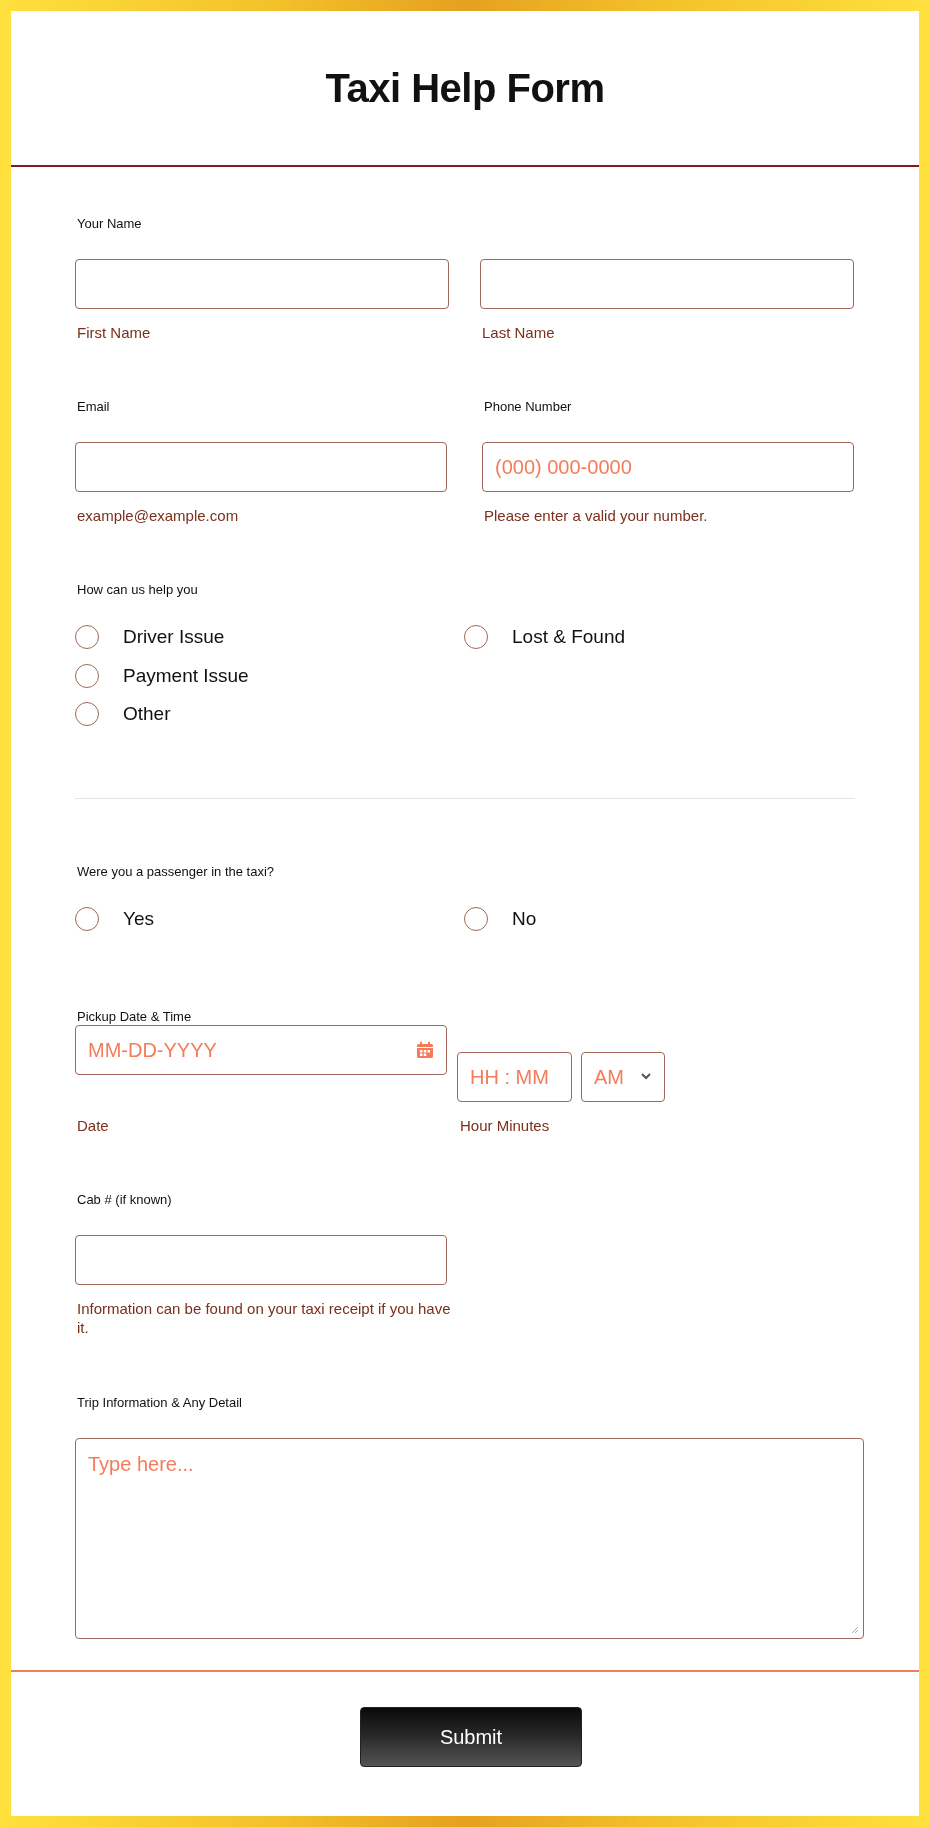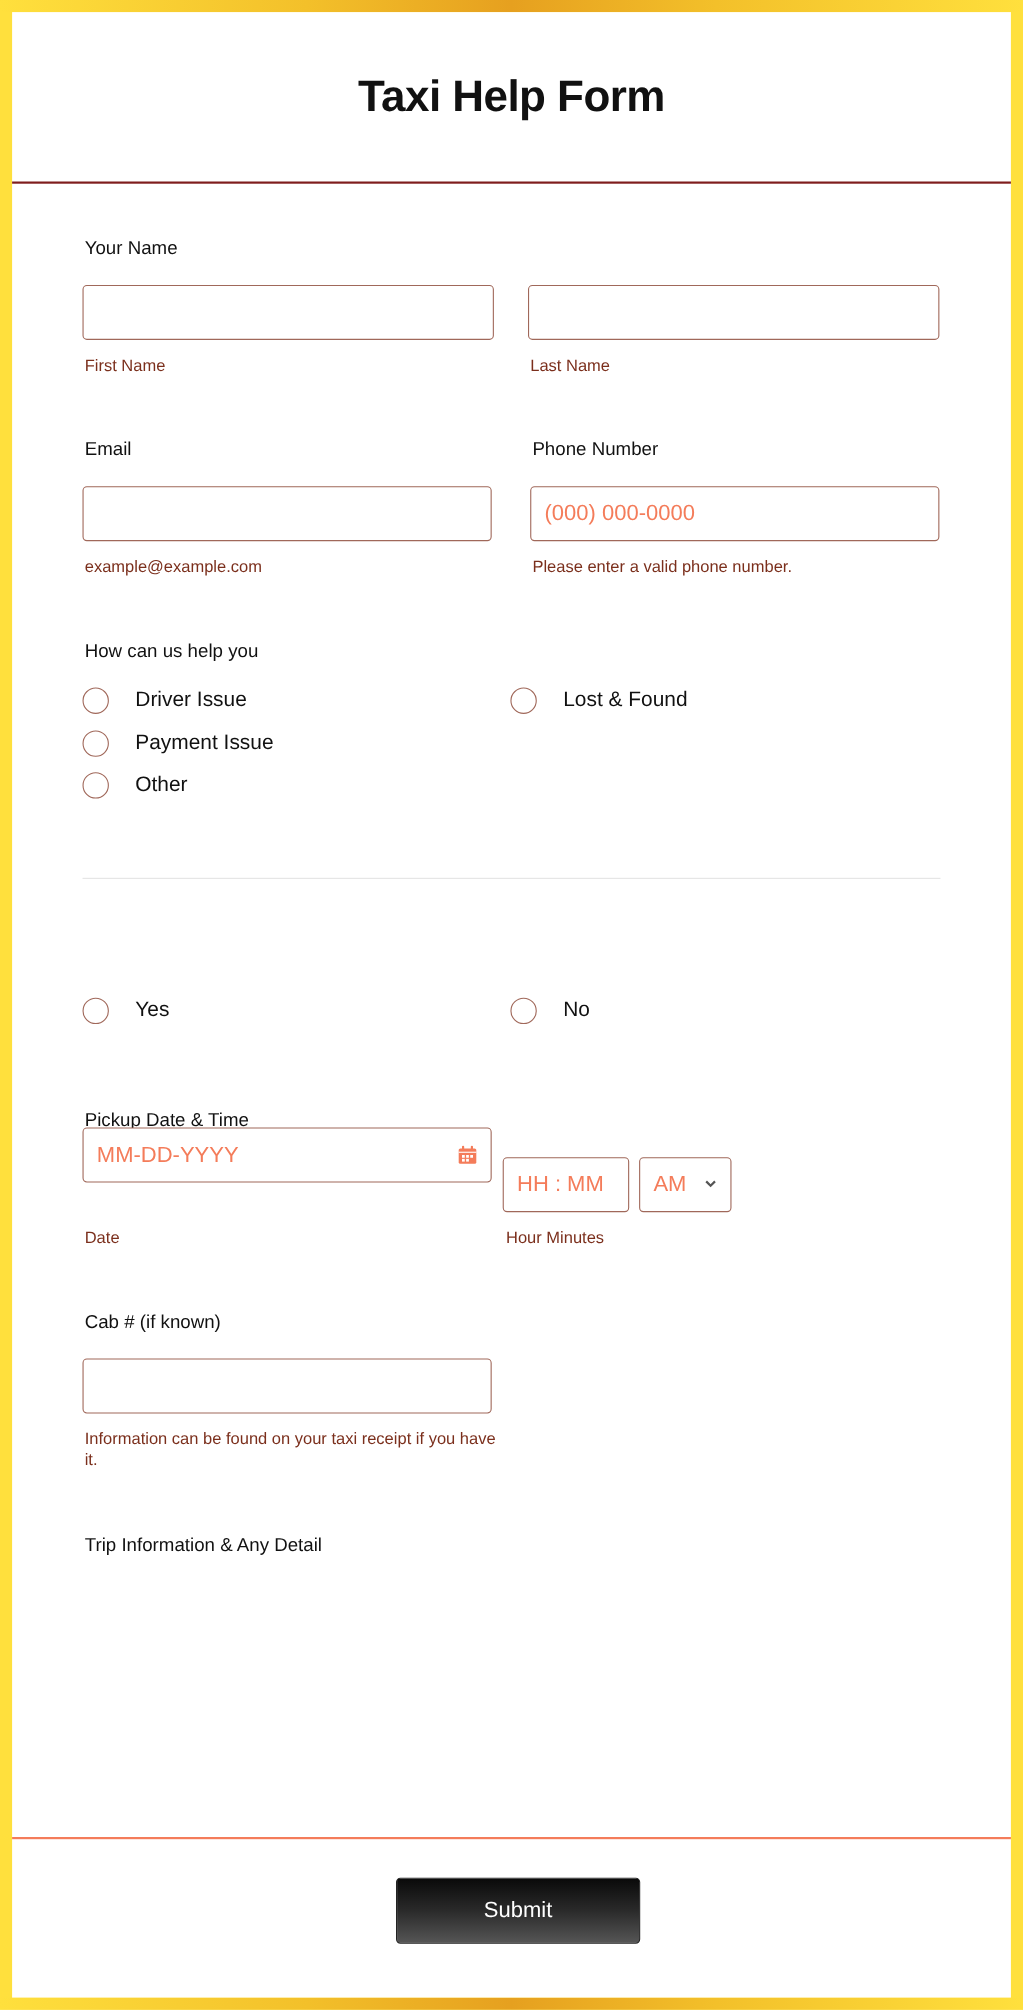--- a/index.html
+++ b/index.html
@@ -30,7 +30,7 @@
     font-size: 40px; font-weight: bold; color: #111; letter-spacing: -0.5px;
   }
   .q-label {
-    position: absolute; font-size: 17px; color: #111;
+    position: absolute; font-size: 13px; color: #111;
   }
   .input {
     position: absolute; height: 50px; border: 1px solid #a0685a; border-radius: 4px; background: #fff;

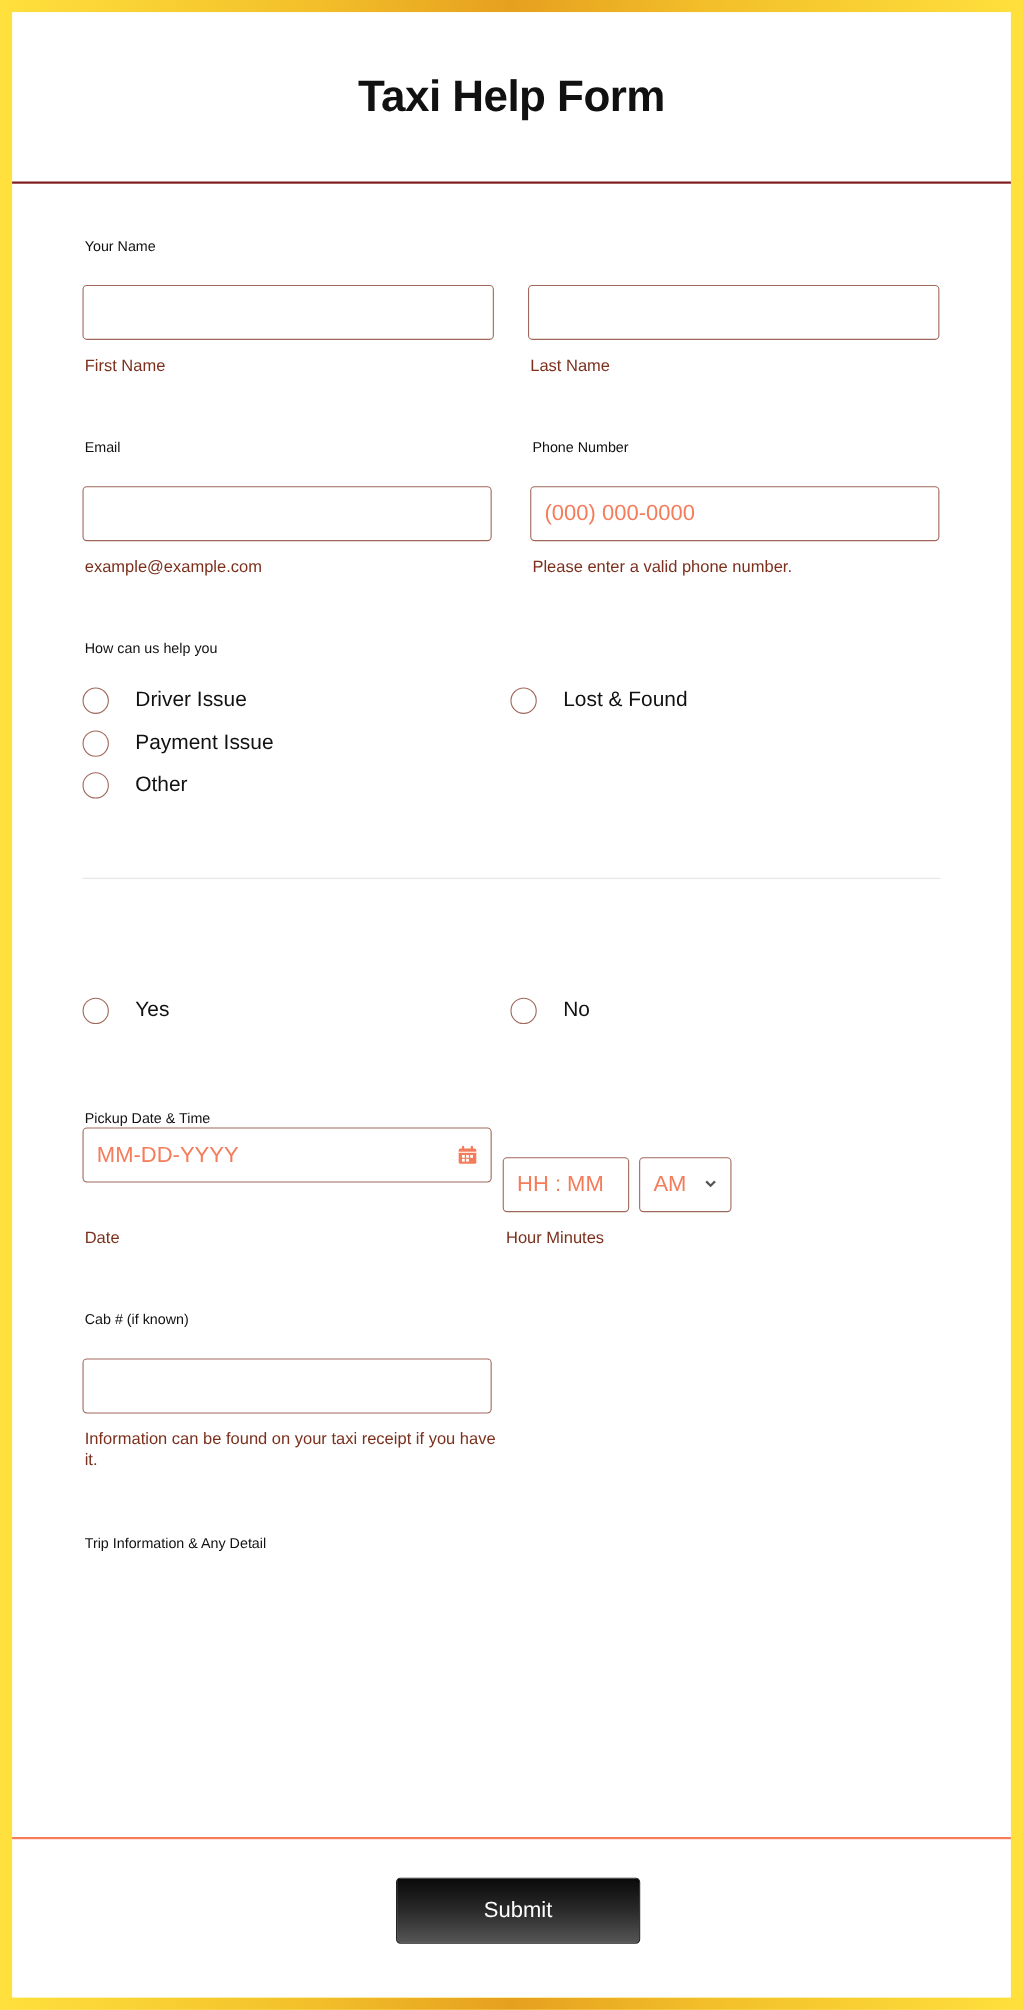--- a/index.html
+++ b/index.html
@@ -96,7 +96,7 @@
     <span>(000) 000-0000</span>
   </div>
   <div class="sublabel" style="left:66px; top:496px;">example@example.com</div>
-  <div class="sublabel" style="left:473px; top:496px;">Please enter a valid phone number.</div>
+  <div class="sublabel" style="left:473px; top:496px;">Please enter a valid your number.</div>
 
   <div class="q-label" style="left:66px; top:571px;">How can us help you</div>
   <div class="radio-row" style="left:64px; top:614px;">

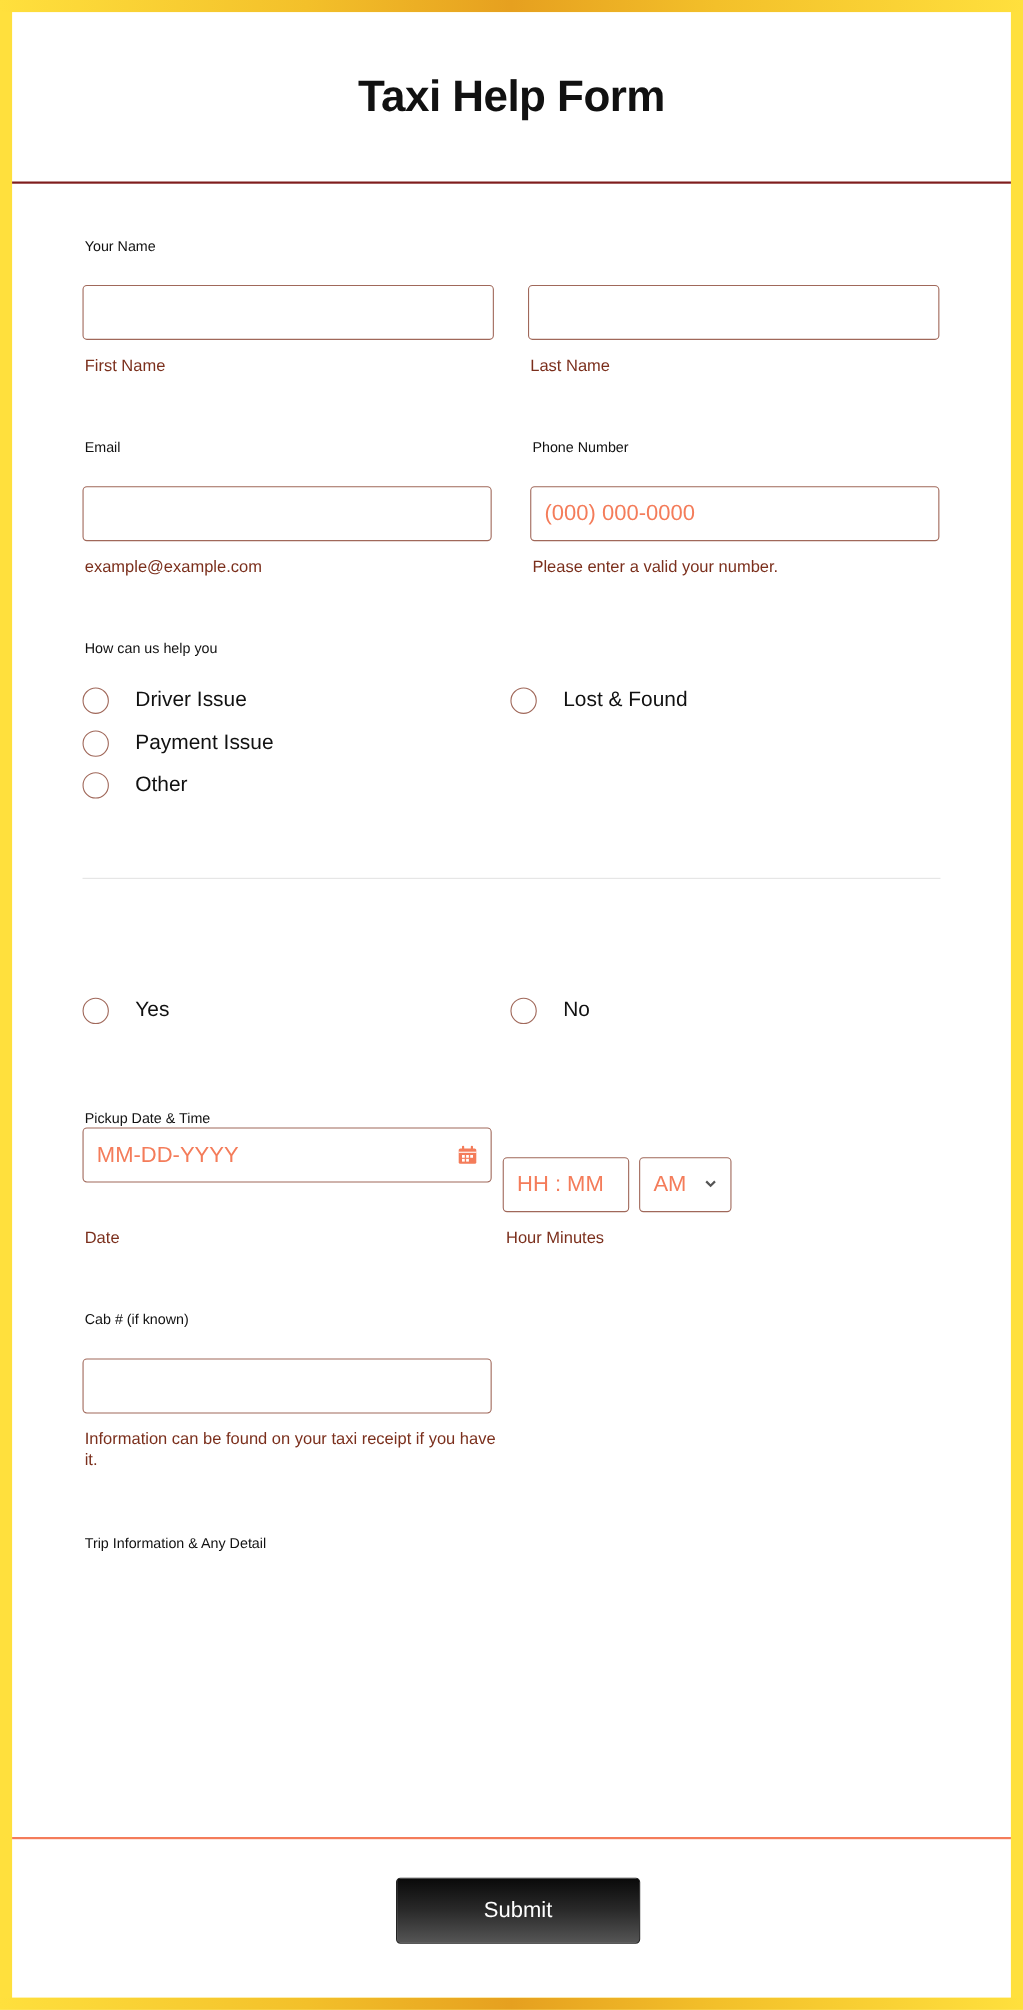--- a/index.html
+++ b/index.html
@@ -118,6 +118,7 @@
 
   <div class="divider" style="top:787px;"></div>
 
+  <div class="q-label" style="left:66px; top:853px;">Were you a passenger in the taxi?</div>
   <div class="radio-row" style="left:64px; top:896px;">
     <span class="radio"></span>
     <span class="radio-label">Yes</span>

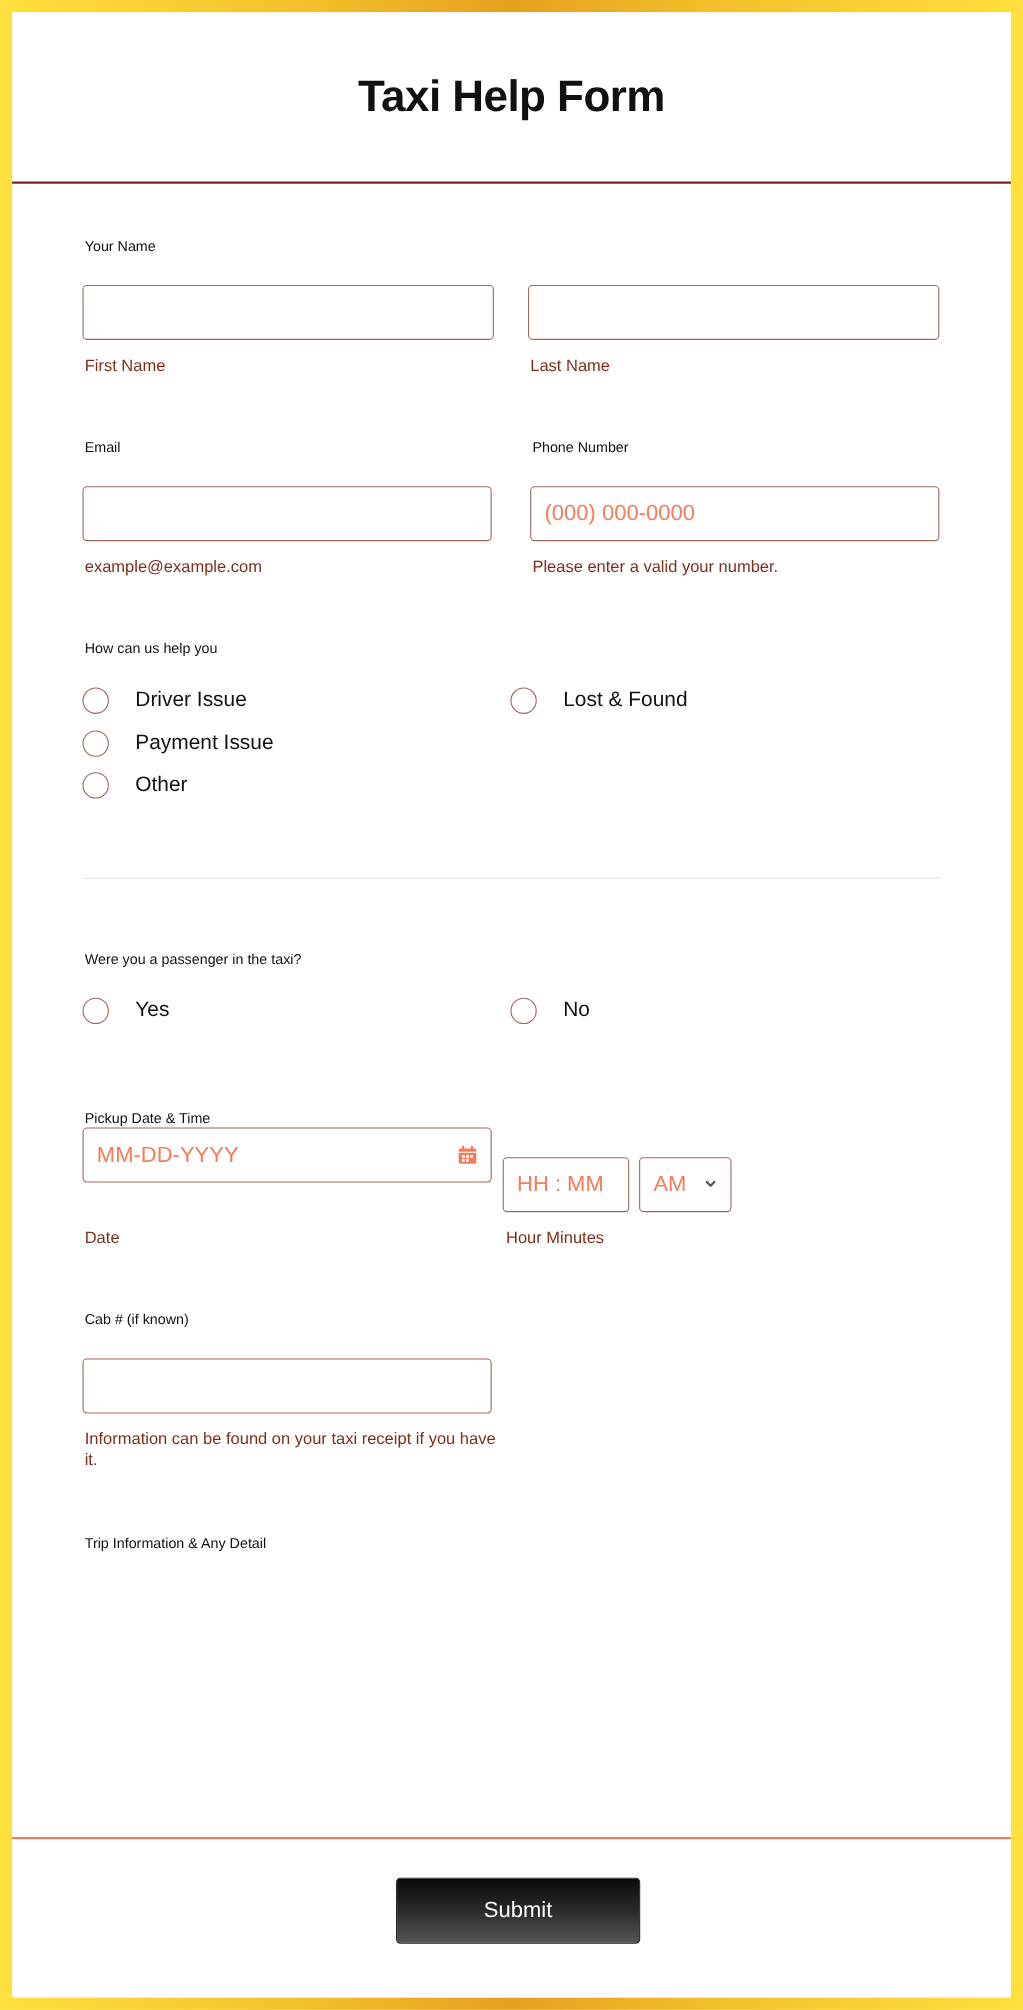--- a/index.html
+++ b/index.html
@@ -160,6 +160,12 @@
   <div class="sublabel" style="left:66px; top:1288px; width:380px; line-height:19px;">Information can be found on your taxi receipt if you have it.</div>
 
   <div class="q-label" style="left:66px; top:1384px;">Trip Information &amp; Any Detail</div>
+  <div class="textarea" style="left:64px; top:1427px; width:789px; height:201px;">
+    <span>Type here...</span>
+    <svg class="resize" viewBox="0 0 8 8">
+      <path d="M1 7 L7 1 M4 7 L7 4" stroke="#999" stroke-width="0.8"></path>
+    </svg>
+  </div>
 
   <div class="footer-line"></div>
 

